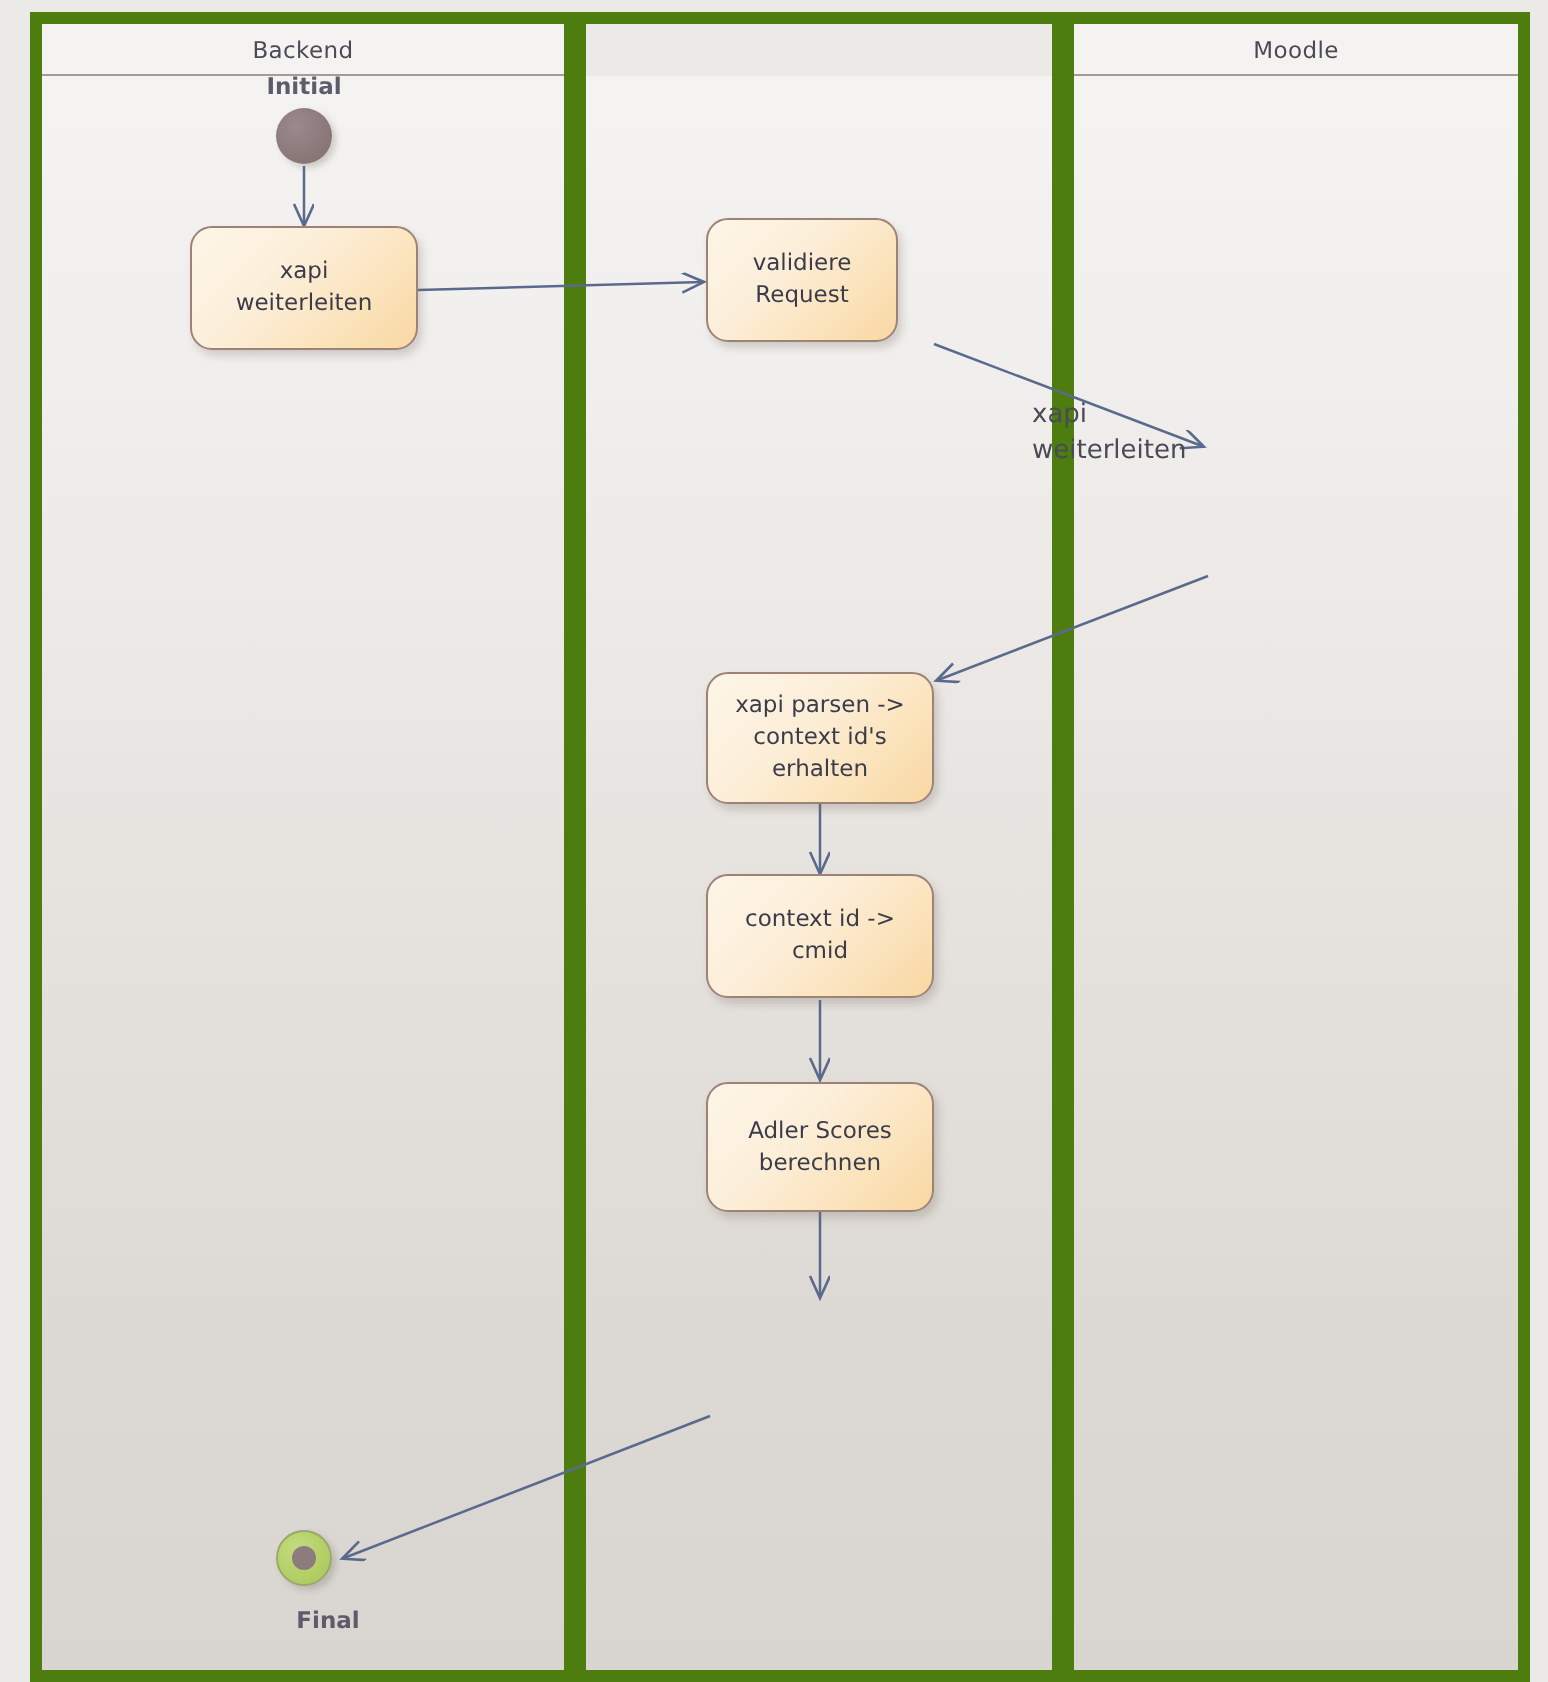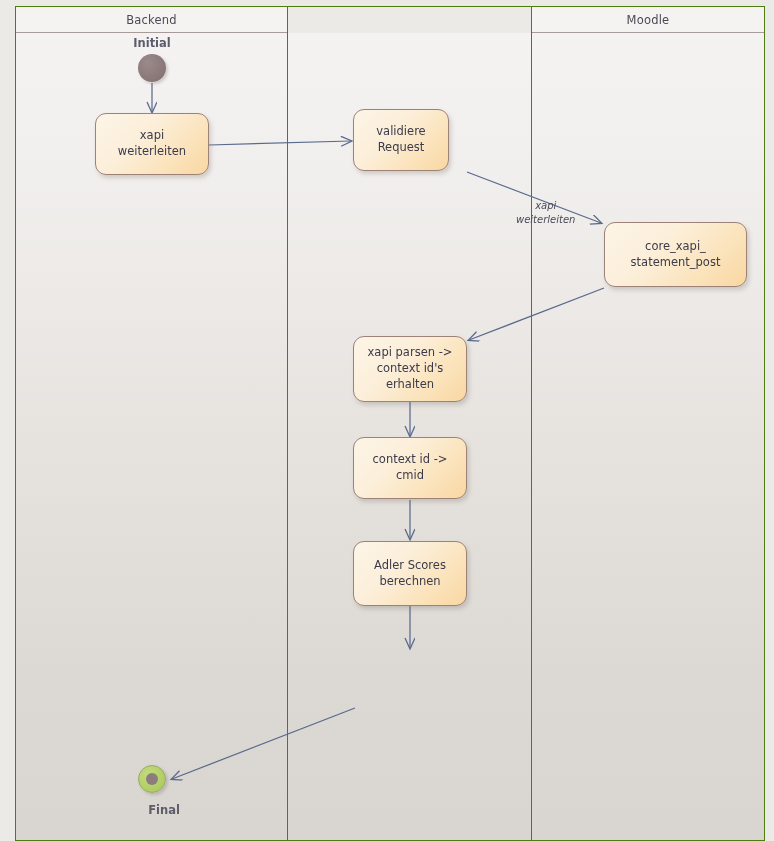--- a/index.html
+++ b/index.html
@@ -36,7 +36,7 @@
     top: 0;
     height: 100%;
     box-sizing: border-box;
-    border: 1px solid #4d7c0f;
+    border: 6px solid #4d7c0f;
   }
   .lane-head {
     position: absolute;

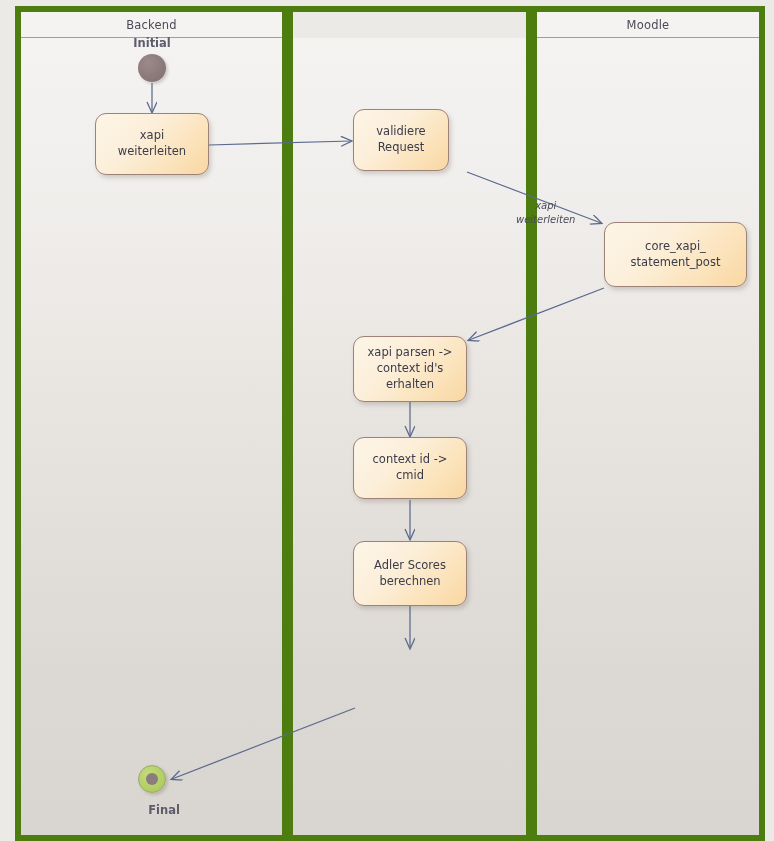--- a/index.html
+++ b/index.html
@@ -134,12 +134,11 @@
 
   .edge-label {
     position: absolute;
-    font-size: 10px;
+    font-size: 13px;
     color: #4a4a58;
     line-height: 1.38;
     white-space: pre-line;
-    text-align: center;
-    font-style: italic;
+    text-align: left;
   }
 </style>
 </head>

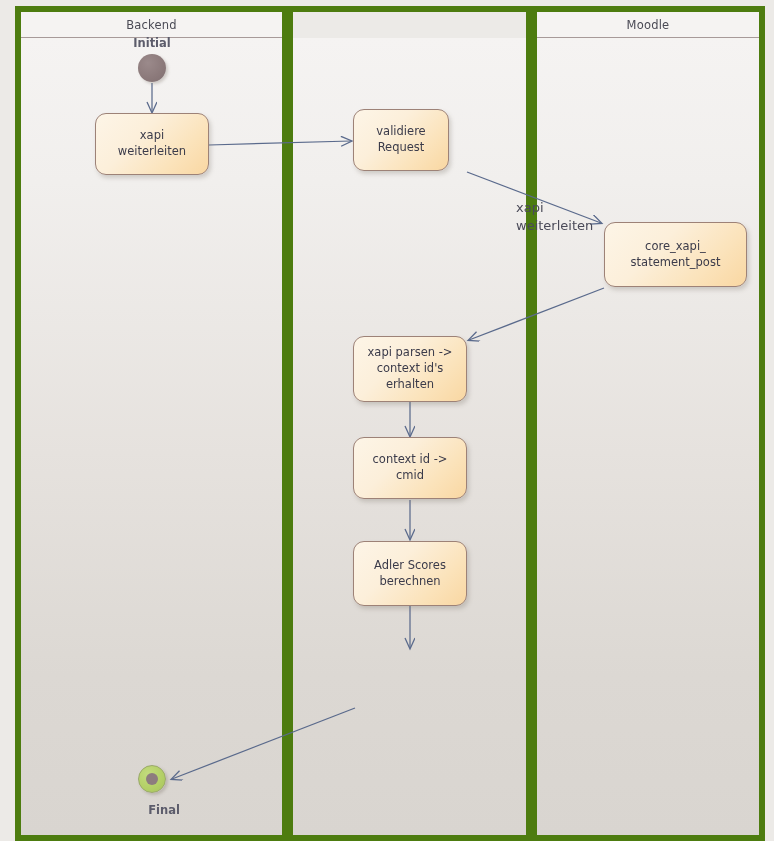--- a/index.html
+++ b/index.html
@@ -197,10 +197,6 @@
     <span class="node-label">validiere Request</span>
   </div>
 
-  <div class="node" style="left:604px; top:222px; width:143px; height:65px;">
-    <span class="node-label">core_xapi_
-statement_post</span>
-  </div>
 
   <div class="node" style="left:353px; top:336px; width:114px; height:66px;">
     <span class="node-label">xapi parsen -&gt;

